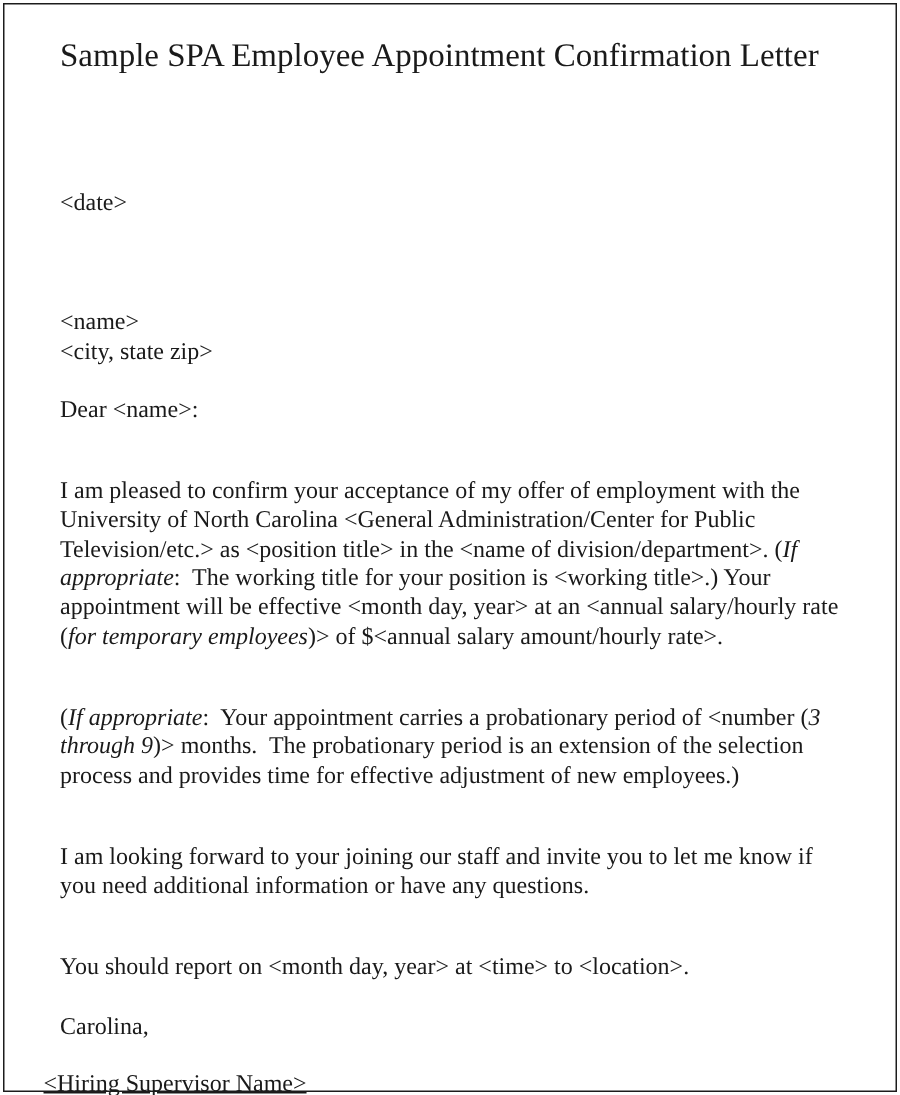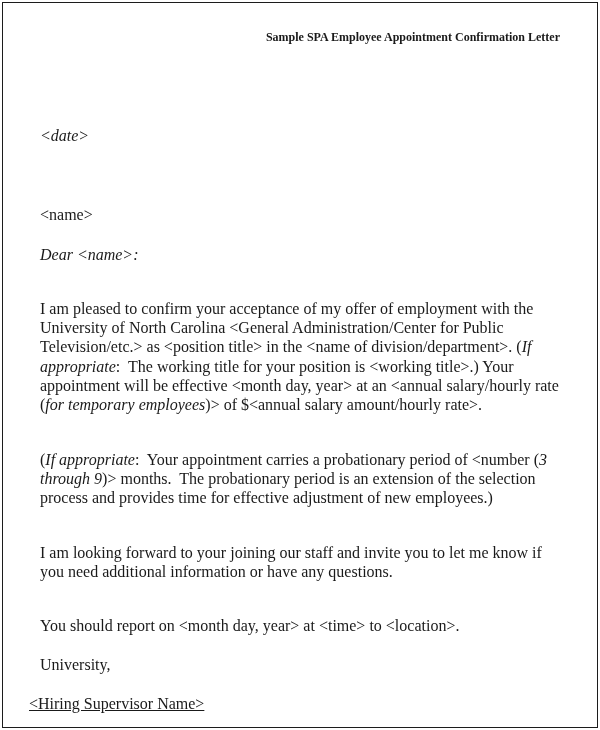--- a/index.html
+++ b/index.html
@@ -30,9 +30,9 @@
     line-height: 19.3px;
   }
   .title {
-    text-align: right;
-    font-size: 12px;
-    font-weight: 700;
+    text-align: left;
+    font-size: 22px;
+    font-weight: 400;
     line-height: 20px;
   }
   p { white-space: pre-wrap; }

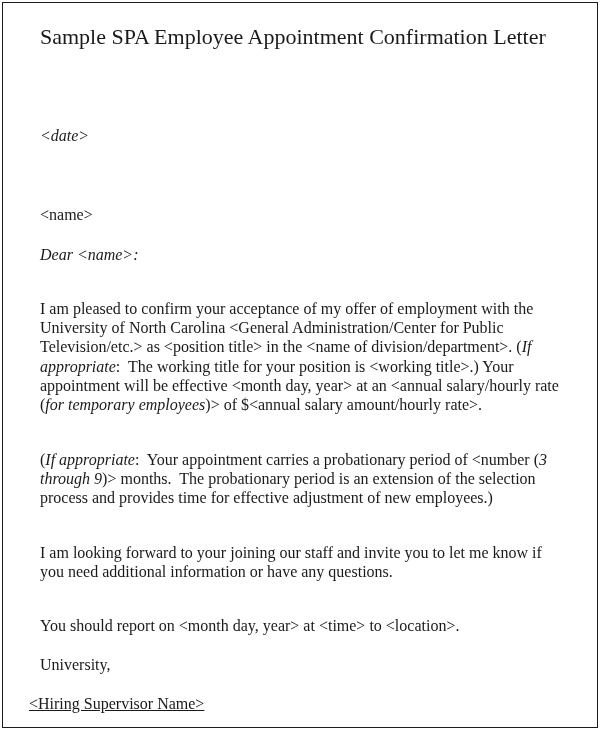--- a/index.html
+++ b/index.html
@@ -37,7 +37,7 @@
   }
   p { white-space: pre-wrap; }
   .it { font-style: italic; }
-  .date-line   { margin-top: 79px; font-style: italic; }
+  .date-line   { margin-top: 79px; }
   .addr-block  { margin-top: 60px; }
   .salutation  { margin-top: 20px; font-style: italic; }
   .para        { margin-top: 35px; }

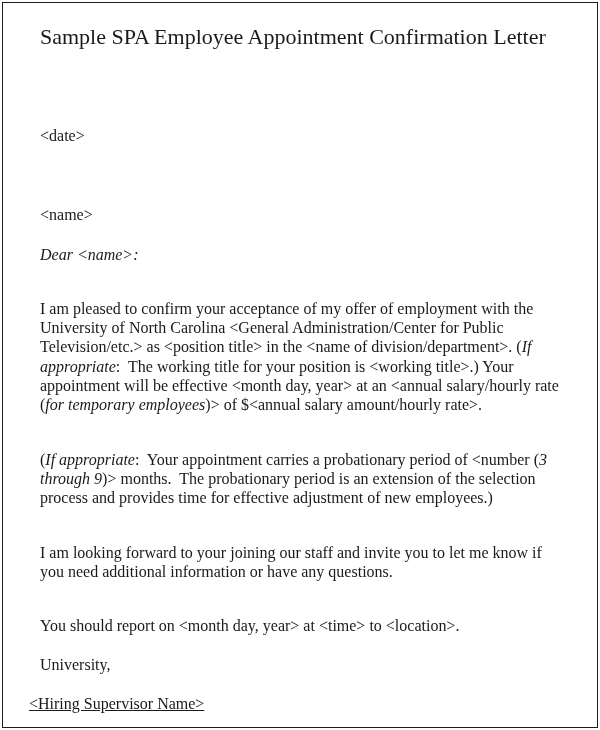--- a/index.html
+++ b/index.html
@@ -57,6 +57,7 @@
 
     <div class="addr-block">
       <p>&lt;name&gt;</p>
+      <p>&lt;city, state zip&gt;</p>
     </div>
 
     <p class="salutation">Dear &lt;name&gt;:</p>

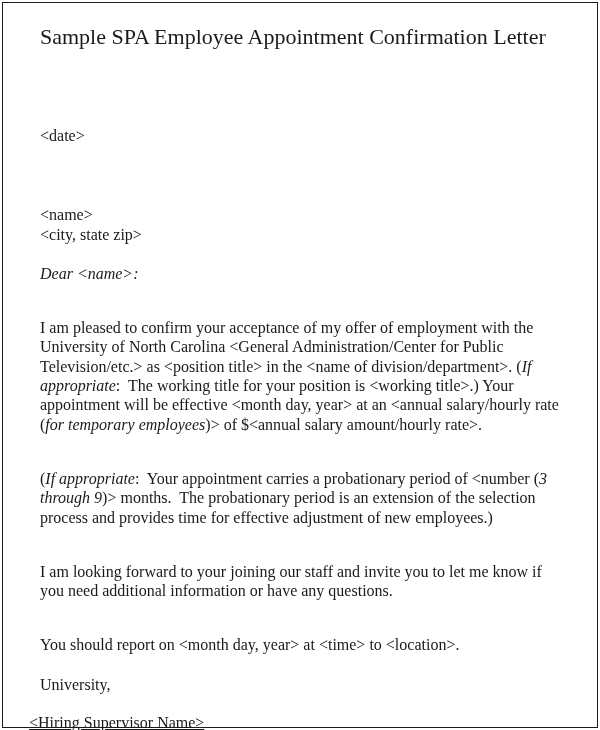--- a/index.html
+++ b/index.html
@@ -39,7 +39,7 @@
   .it { font-style: italic; }
   .date-line   { margin-top: 79px; }
   .addr-block  { margin-top: 60px; }
-  .salutation  { margin-top: 20px; font-style: italic; }
+  .salutation  { margin-top: 20px; }
   .para        { margin-top: 35px; }
   .closing     { margin-top: 20px; }
   .signature   { margin-top: 19px; margin-left: -11px; text-decoration: underline; }

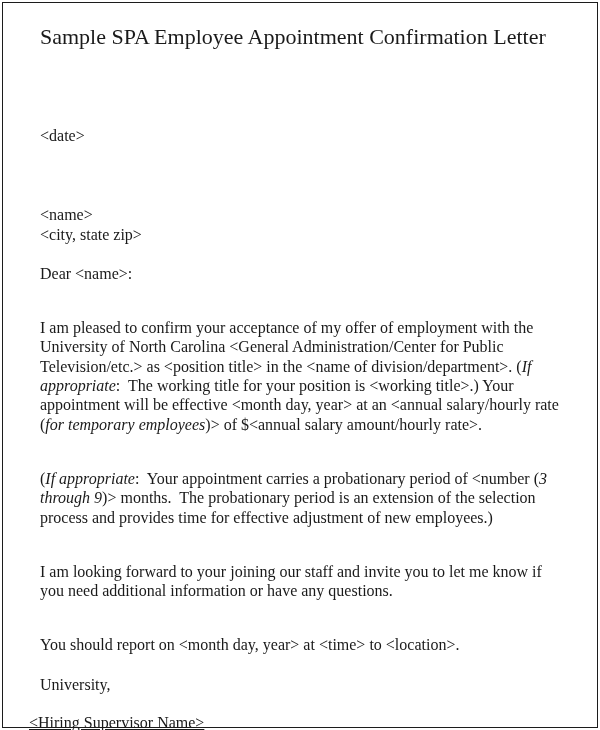--- a/index.html
+++ b/index.html
@@ -70,7 +70,7 @@
 
     <p class="para">You should report on &lt;month day, year&gt; at &lt;time&gt; to &lt;location&gt;.</p>
 
-    <p class="closing">University,</p>
+    <p class="closing">Carolina,</p>
 
     <p class="signature">&lt;Hiring Supervisor Name&gt;</p>
 

